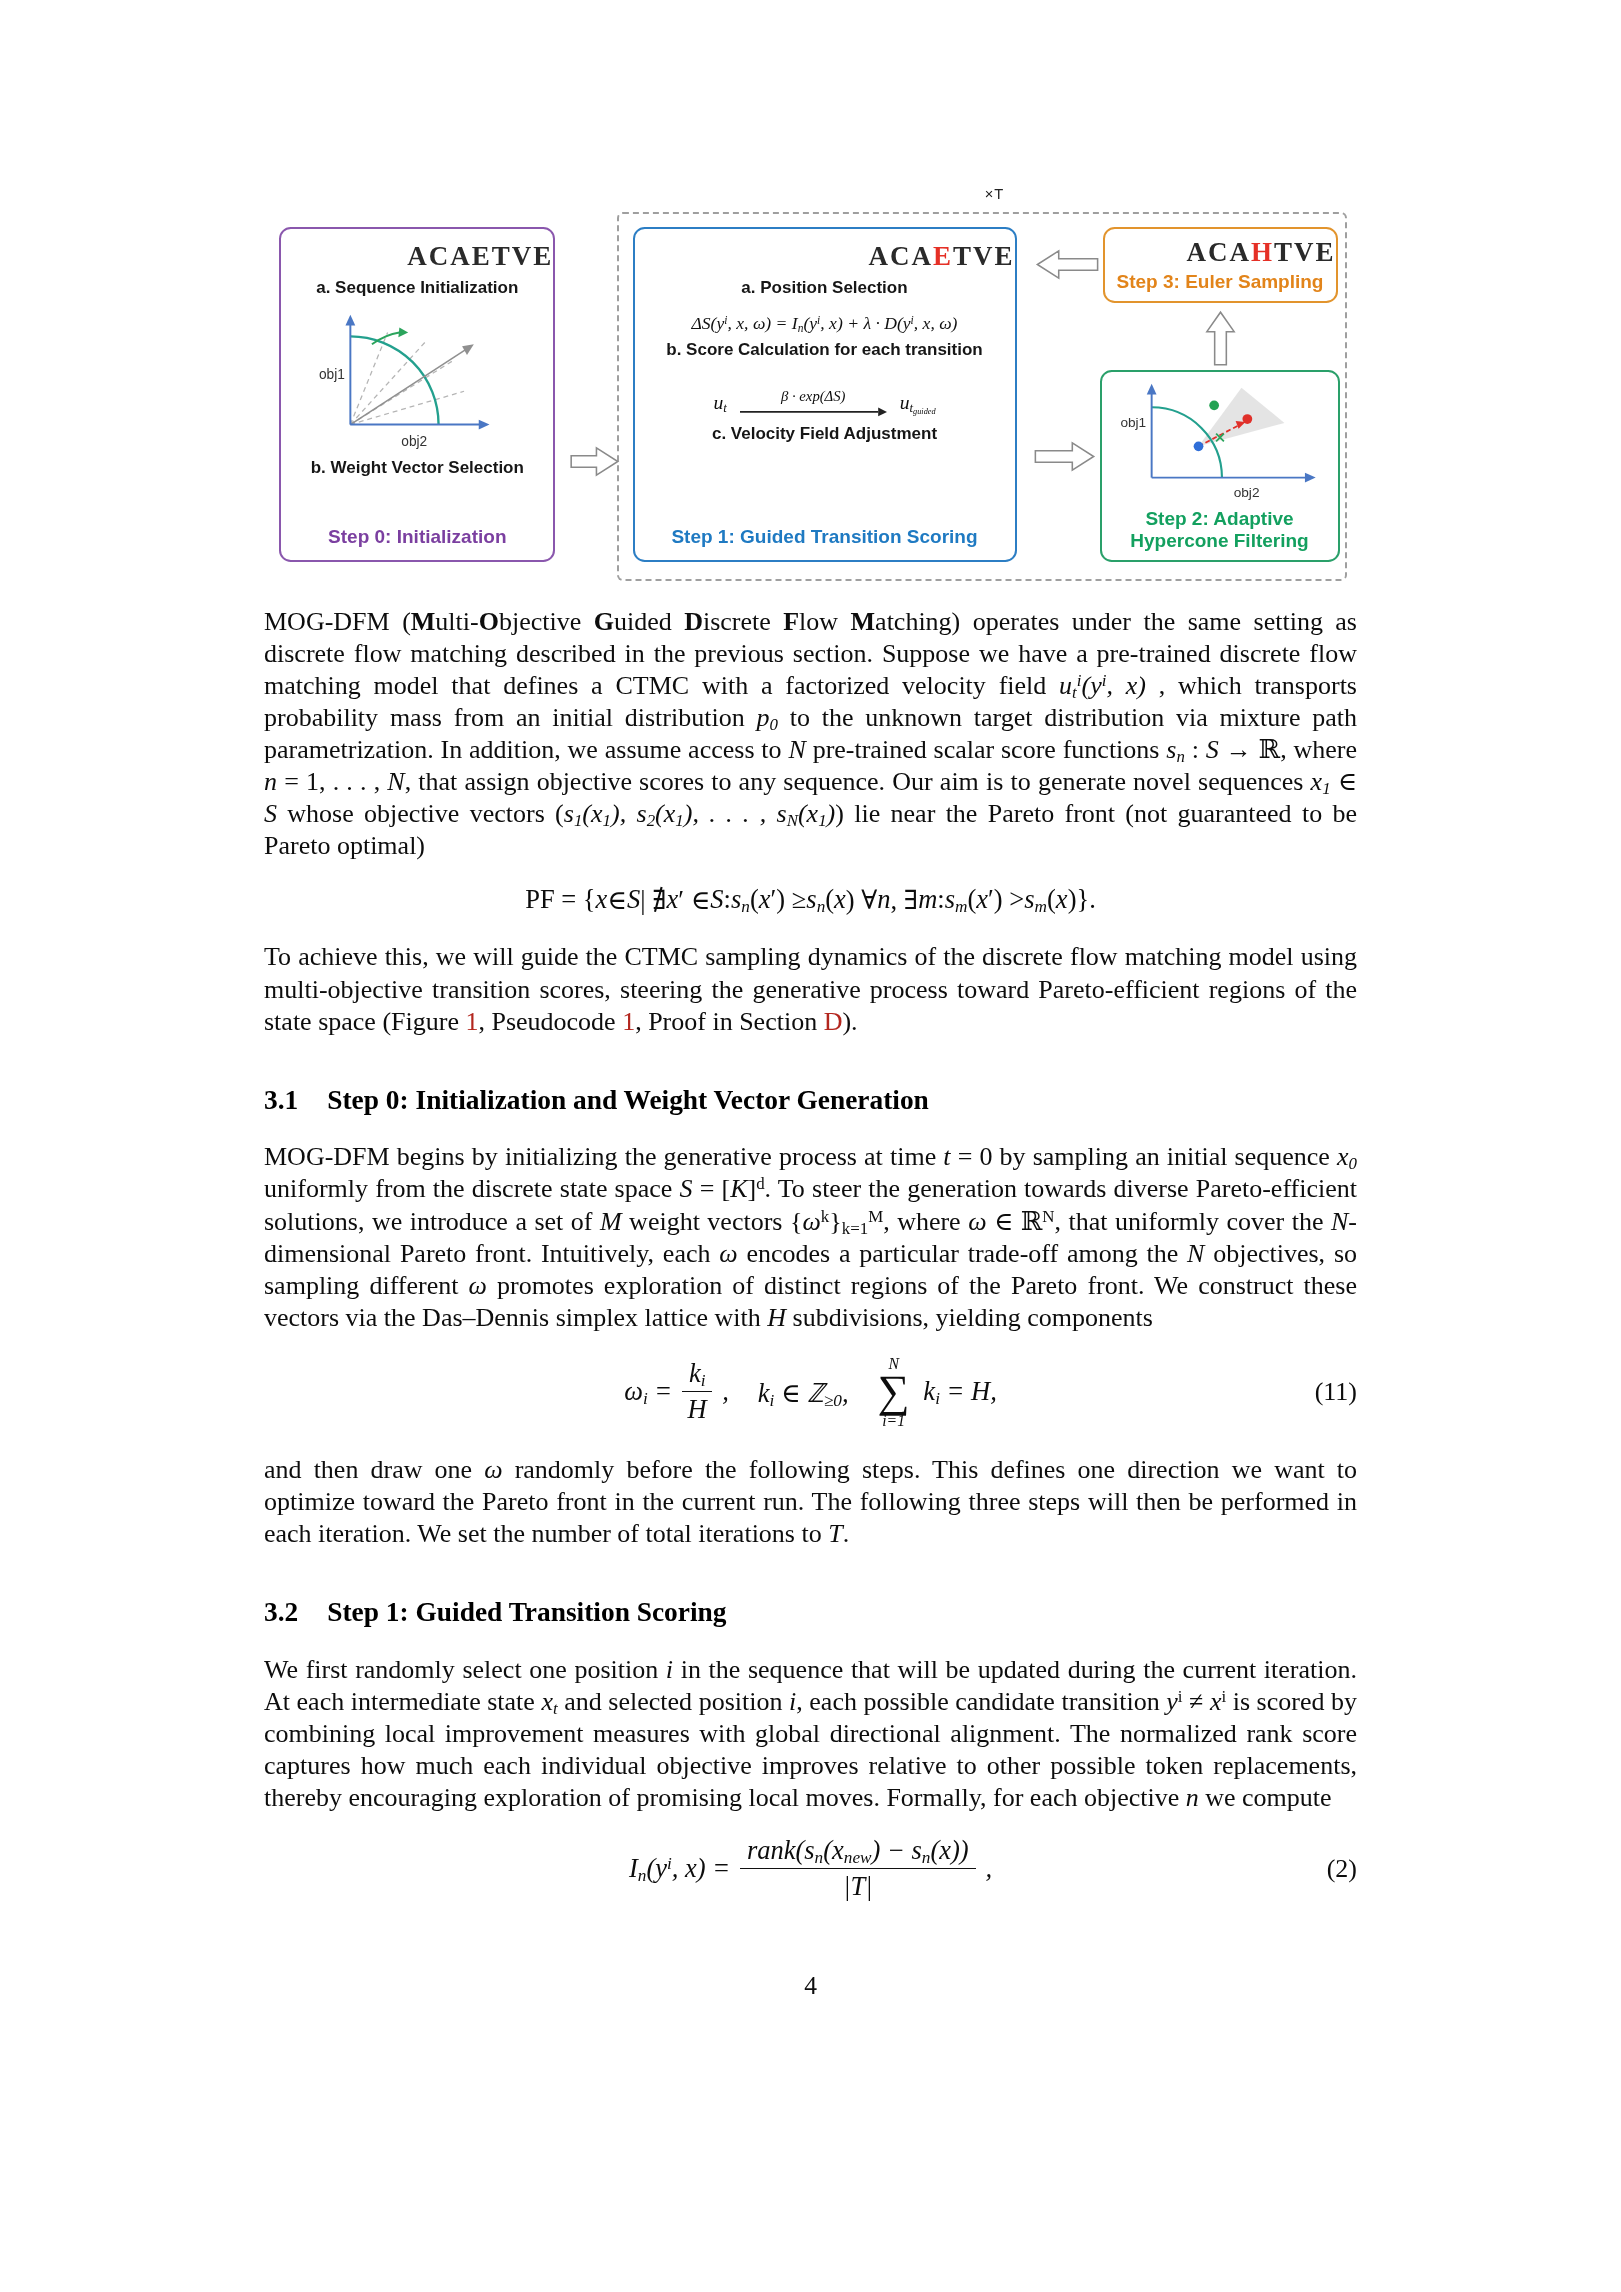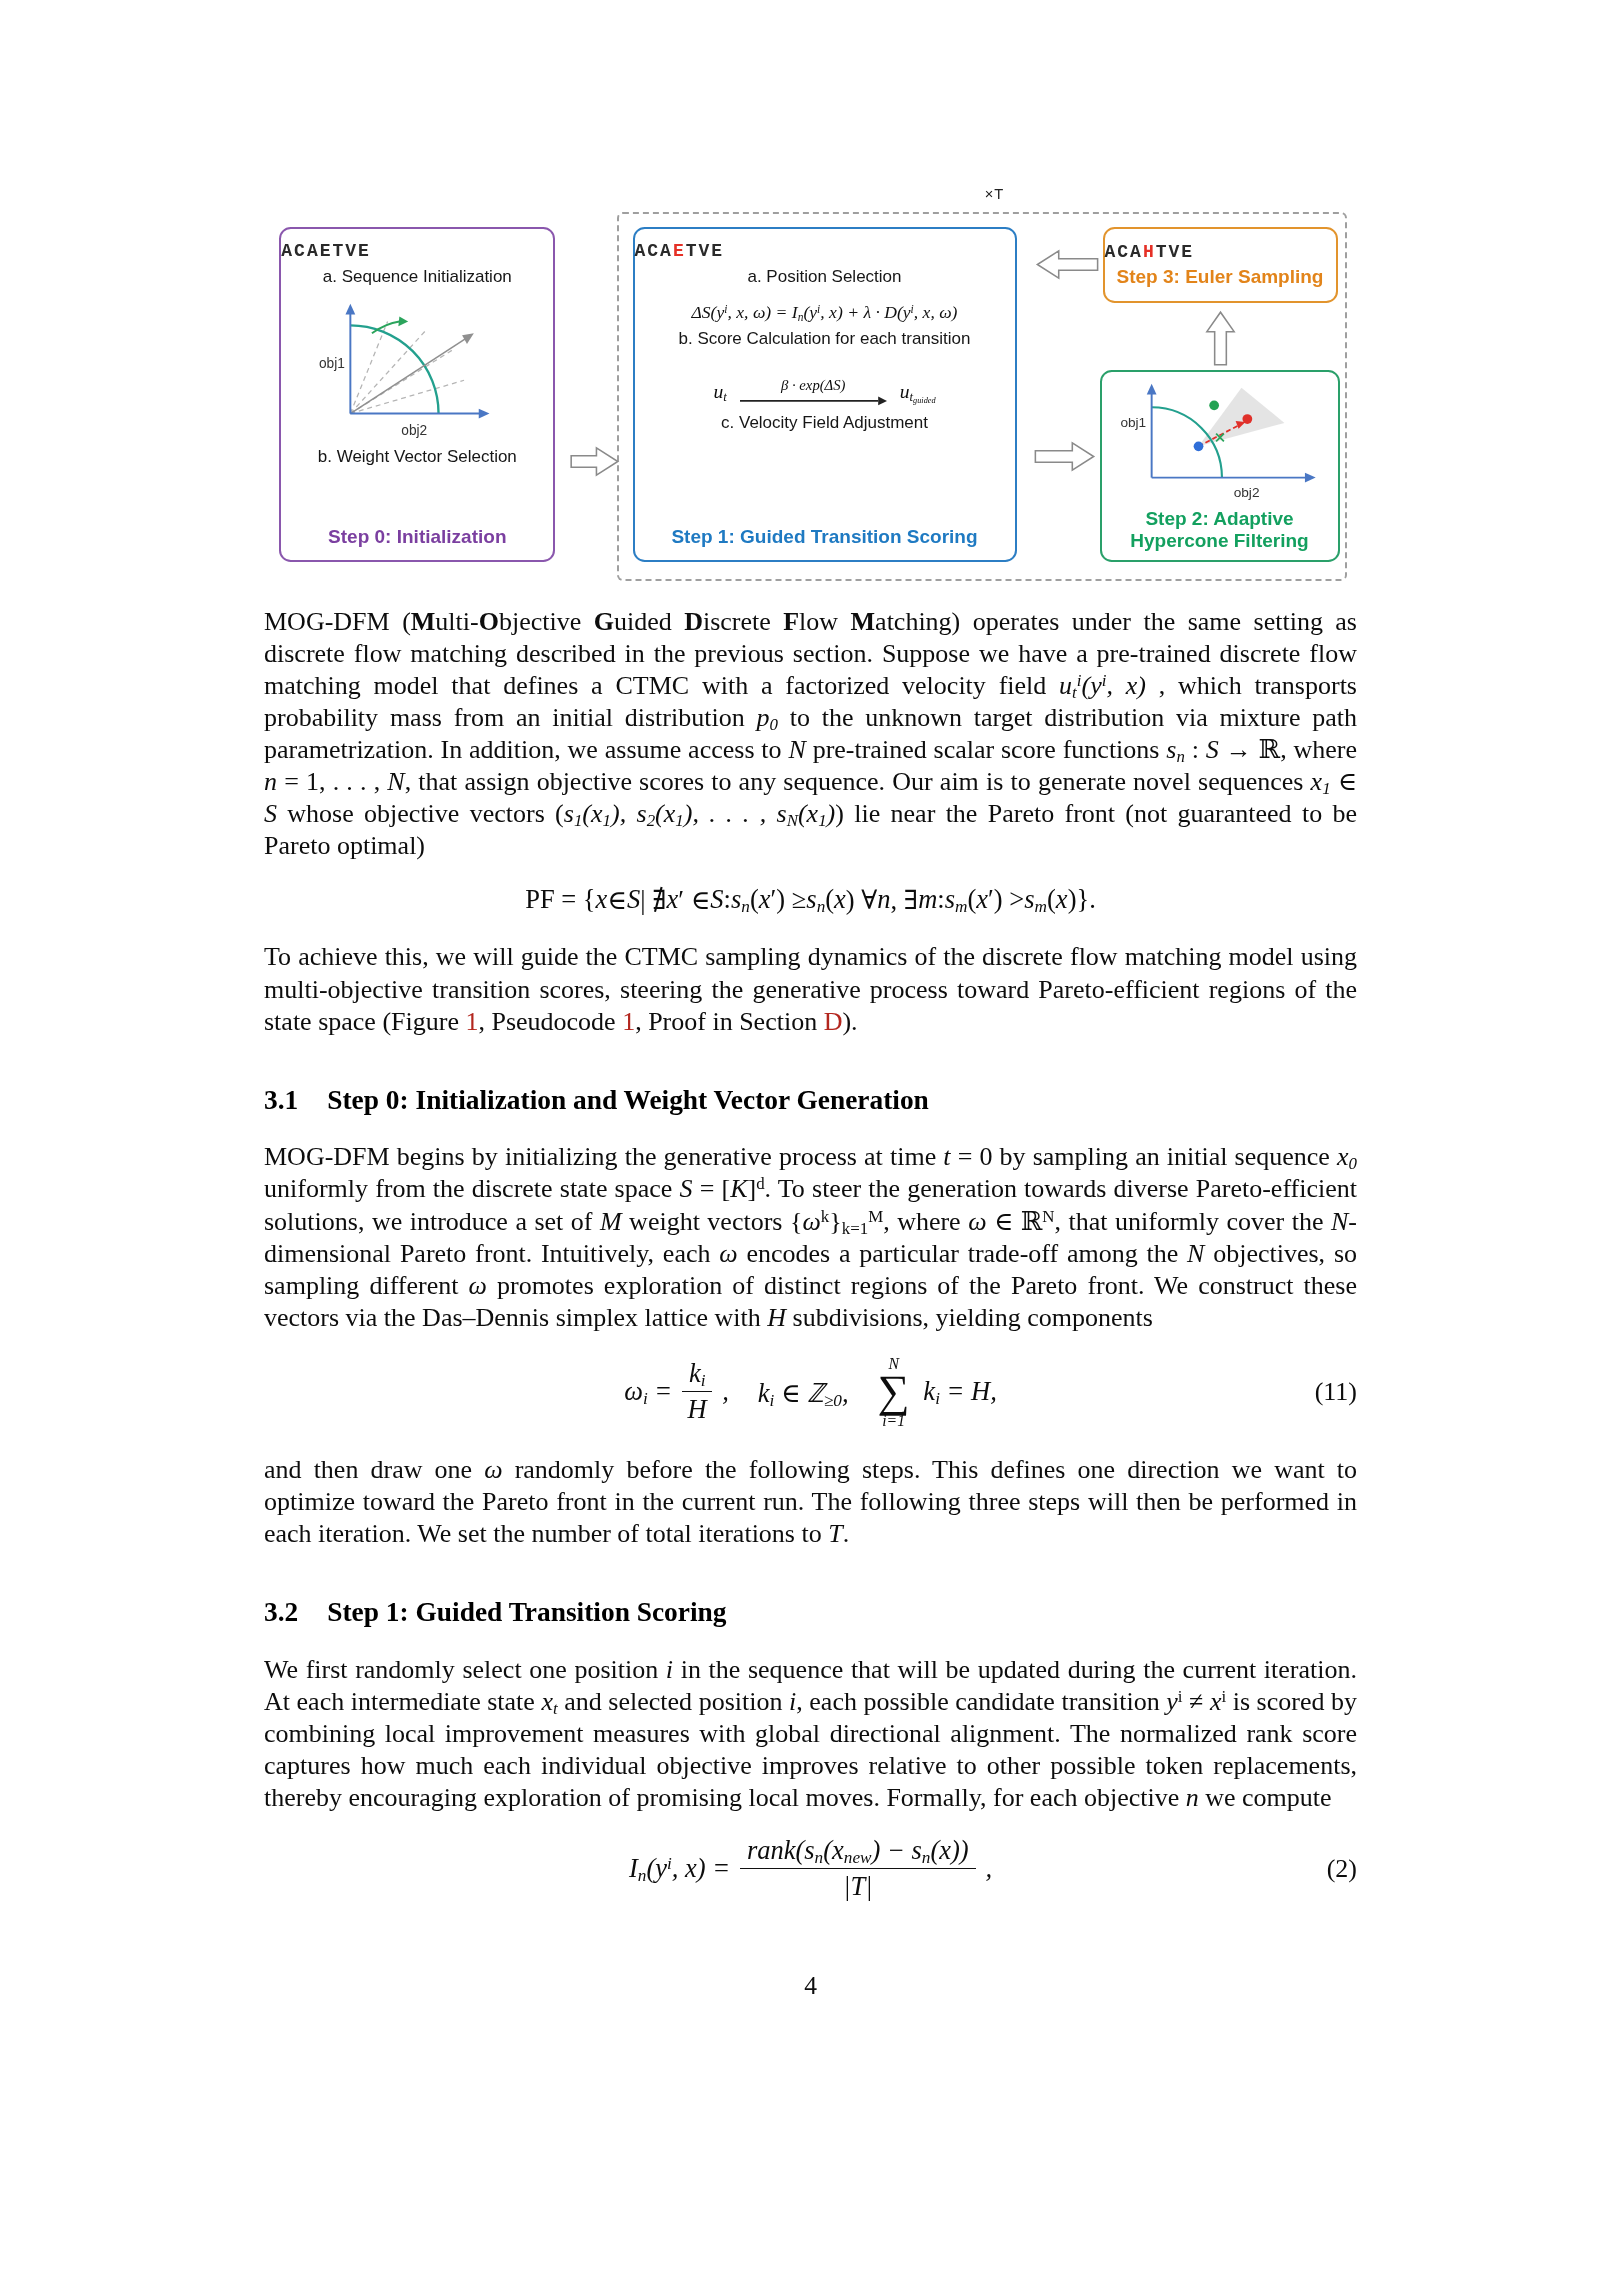--- a/index.html
+++ b/index.html
@@ -20,8 +20,8 @@
   .times-label{position:absolute;left:723px;top:0px;transform:translateX(-50%);
                font-family:"Liberation Sans","DejaVu Sans",sans-serif;font-size:14.7px;
                letter-spacing:1px;color:#222;background:#fff;padding:0 5.9px;}
-  .seq{font-family:Liberation Mono, monospace;font-size:18px;font-weight:600;
-       letter-spacing:2px;text-align:left;color:#2a2a2a;margin-top:11.8px;}
+  .seq{font-family:Liberation Serif, serif;font-size:27px;font-weight:600;
+       letter-spacing:2px;text-align:right;color:#2a2a2a;margin-top:11.8px;}
   .seq .hl{color:#e53026;}
   .flabel{font-family:"Liberation Sans","DejaVu Sans",sans-serif;font-size:17px;
           font-weight:normal;text-align:center;color:#161616;margin-top:5.9px;}

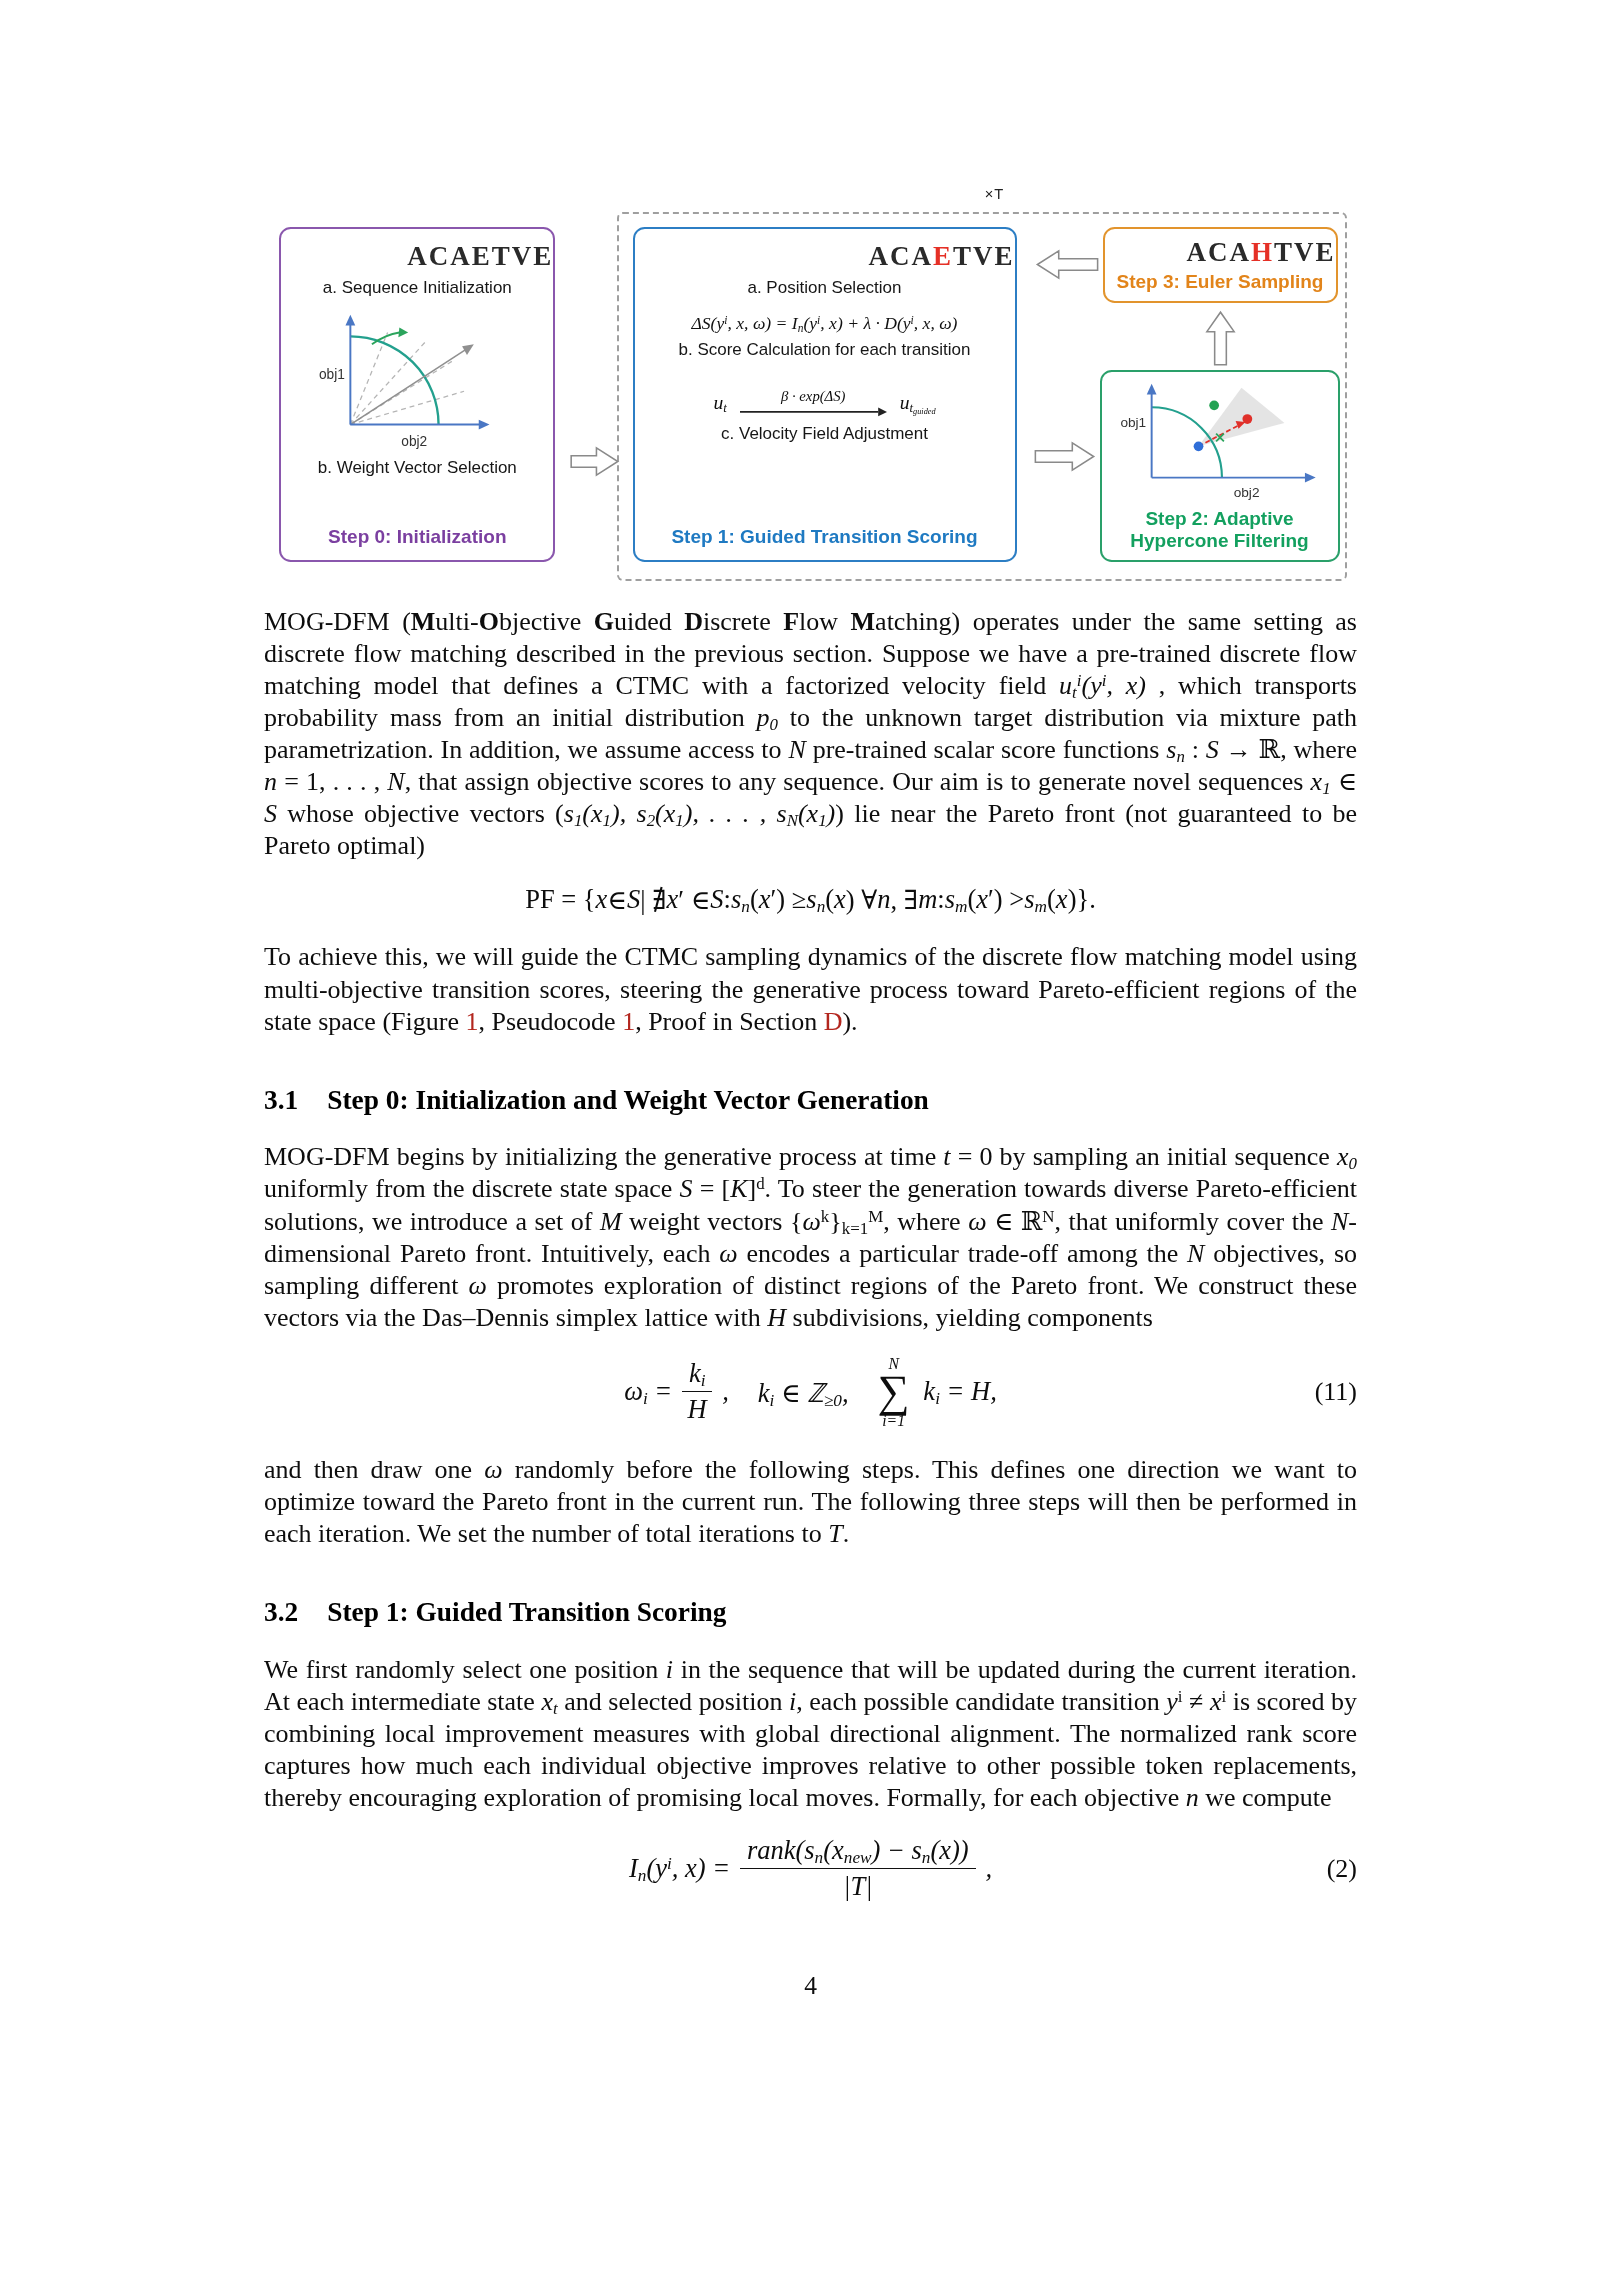--- a/index.html
+++ b/index.html
@@ -24,7 +24,7 @@
        letter-spacing:2px;text-align:right;color:#2a2a2a;margin-top:11.8px;}
   .seq .hl{color:#e53026;}
   .flabel{font-family:"Liberation Sans","DejaVu Sans",sans-serif;font-size:17px;
-          font-weight:normal;text-align:center;color:#161616;margin-top:5.9px;}
+          font-weight:bold;text-align:center;color:#161616;margin-top:5.9px;}
   .steplabel{font-family:"Liberation Sans","DejaVu Sans",sans-serif;font-size:19px;
              font-weight:bold;text-align:center;position:absolute;left:0;right:0;bottom:11.8px;}
   .steplabel.inline{position:static;margin-top:0;}

